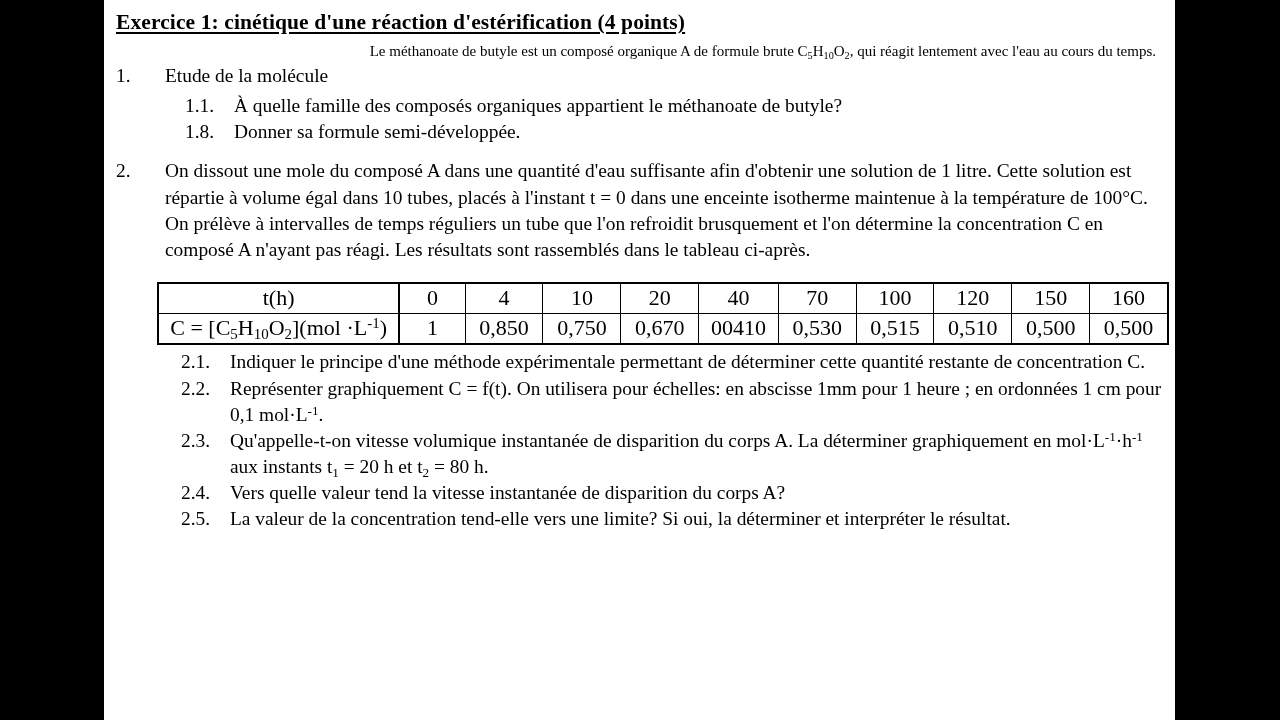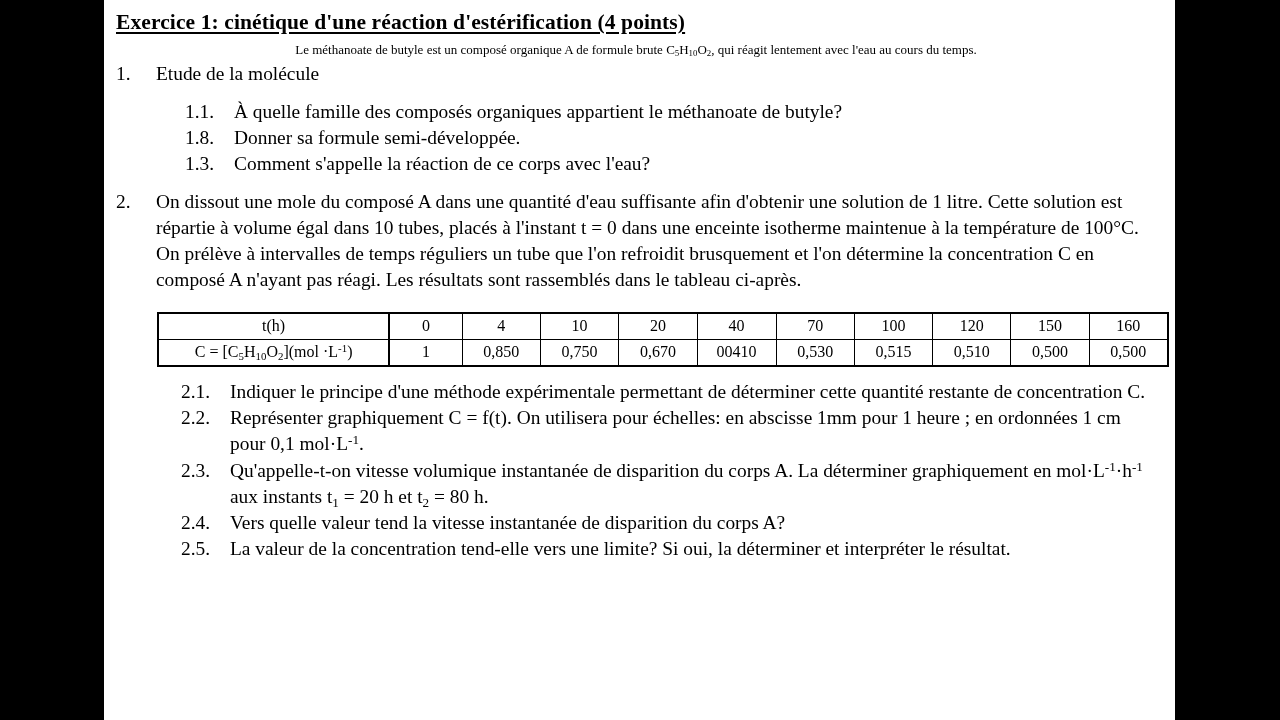--- a/index.html
+++ b/index.html
@@ -42,10 +42,10 @@
     letter-spacing: .1px;
   }
   .intro {
-    font-size: 13px;
+    font-size: 15px;
     line-height: 1.345;
     margin: 0 0 2px 0;
-    text-align: center;
+    text-align: right;
     max-width: 1040px;
   }
   

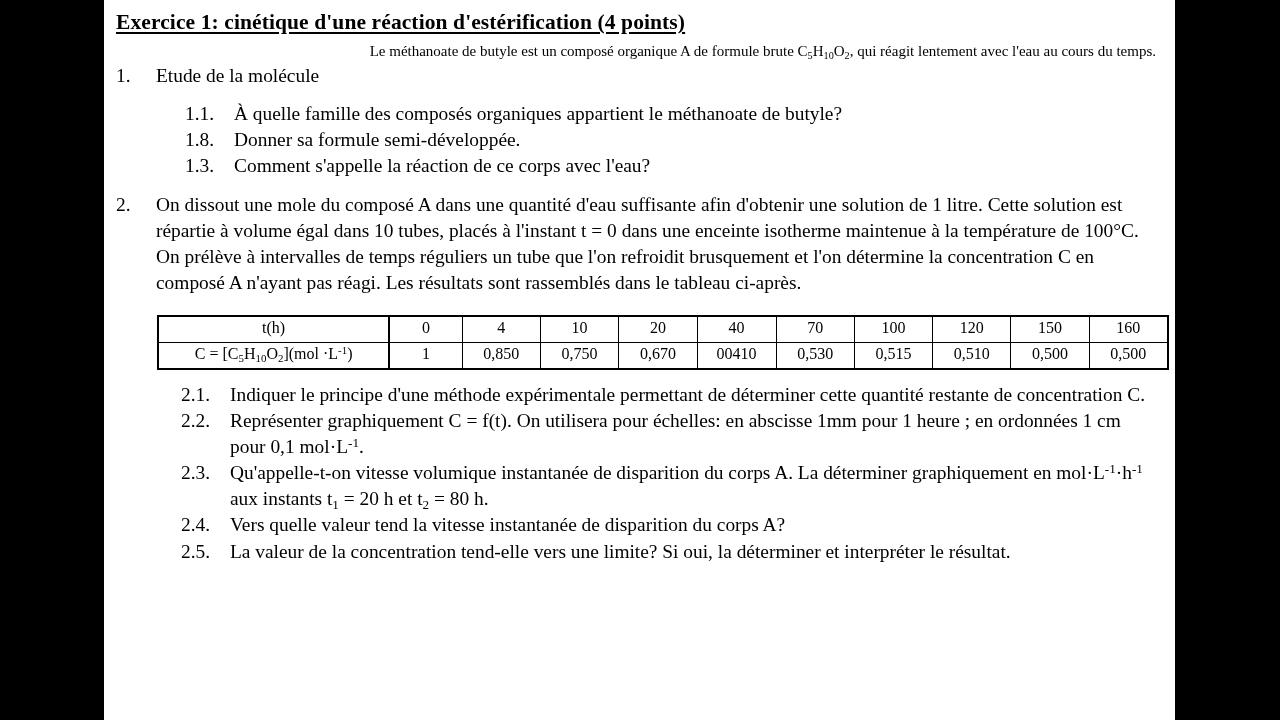--- a/index.html
+++ b/index.html
@@ -69,7 +69,7 @@
     text-align: left;
   }
   .body-par {
-    margin: 4px;
+    margin: 13px;
     max-width: 1012px;
   }
   

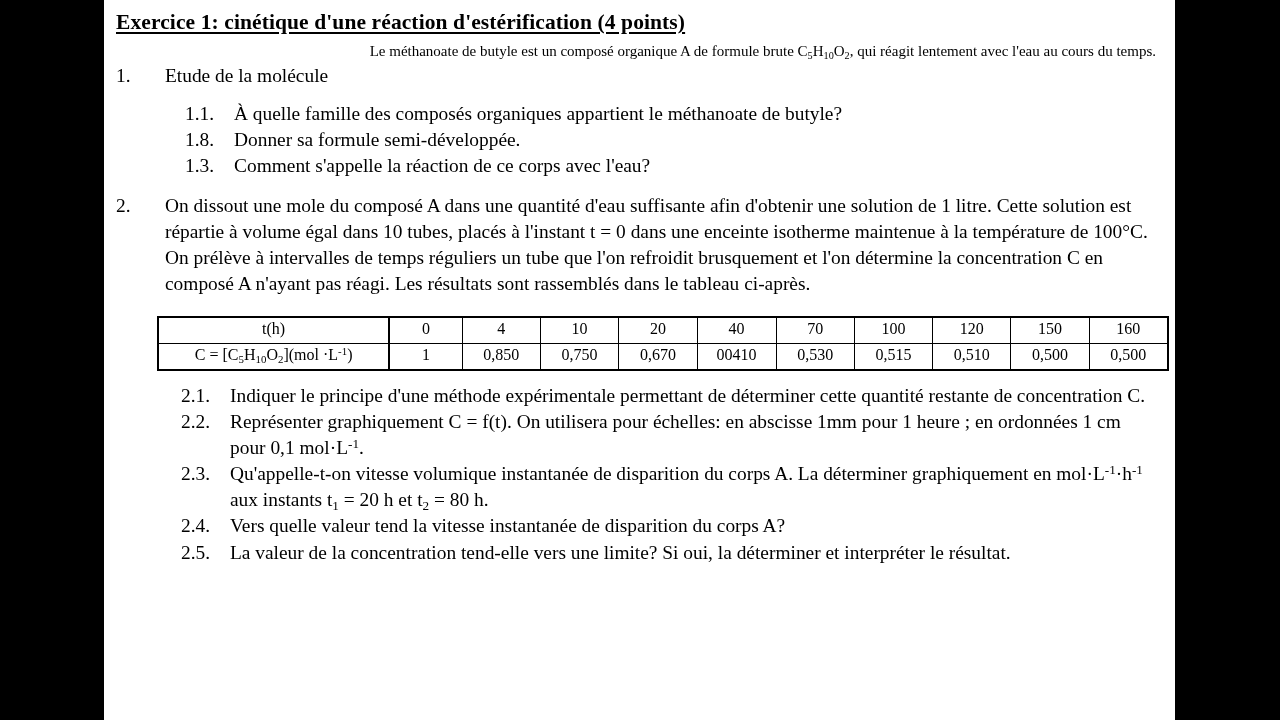--- a/index.html
+++ b/index.html
@@ -75,7 +75,7 @@
   
   ol.lvl2 {
     list-style: none;
-    margin: 12px;
+    margin: 4px;
     padding: 0;
   }
   ol.lvl2 > li {

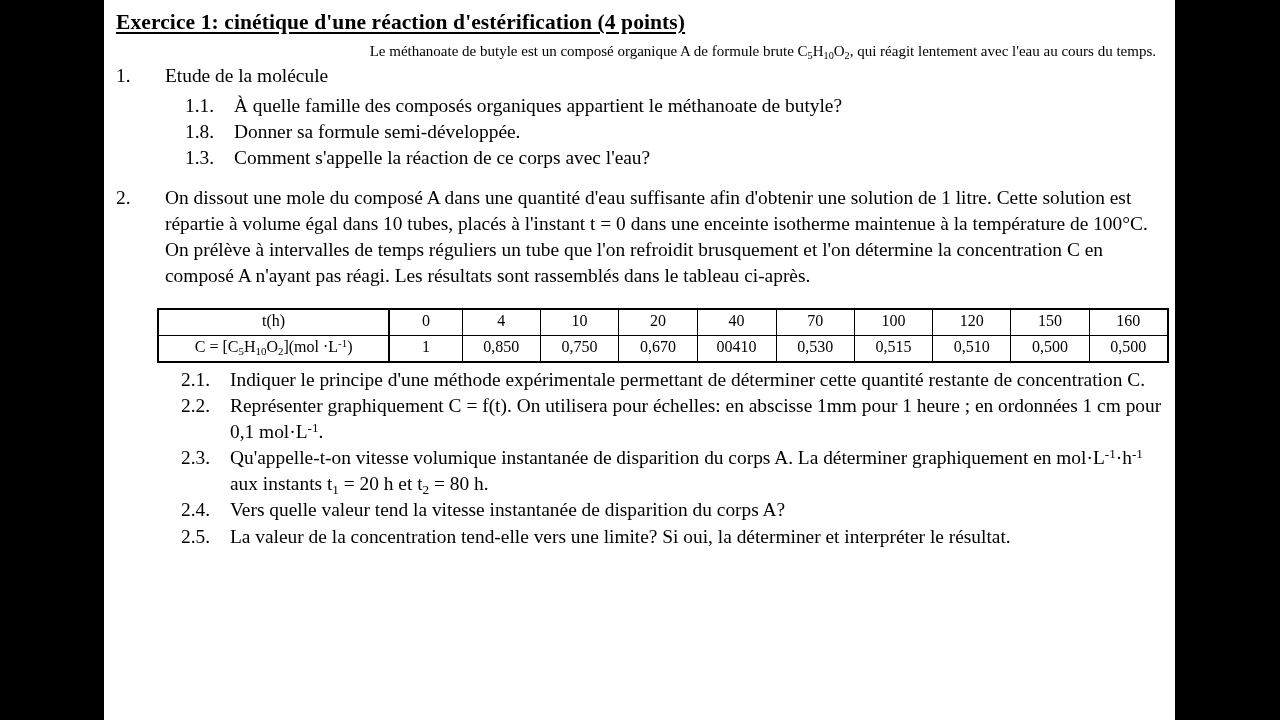--- a/index.html
+++ b/index.html
@@ -154,10 +154,6 @@
           <li>
             <span class="num">1.8.</span>
             <span class="txt">Donner sa formule semi-développée.</span>
-          </li>
-          <li>
-            <span class="num">1.3.</span>
-            <span class="txt">Comment s'appelle la réaction de ce corps avec l'eau?</span>
           </li>
         </ol>
       </li>

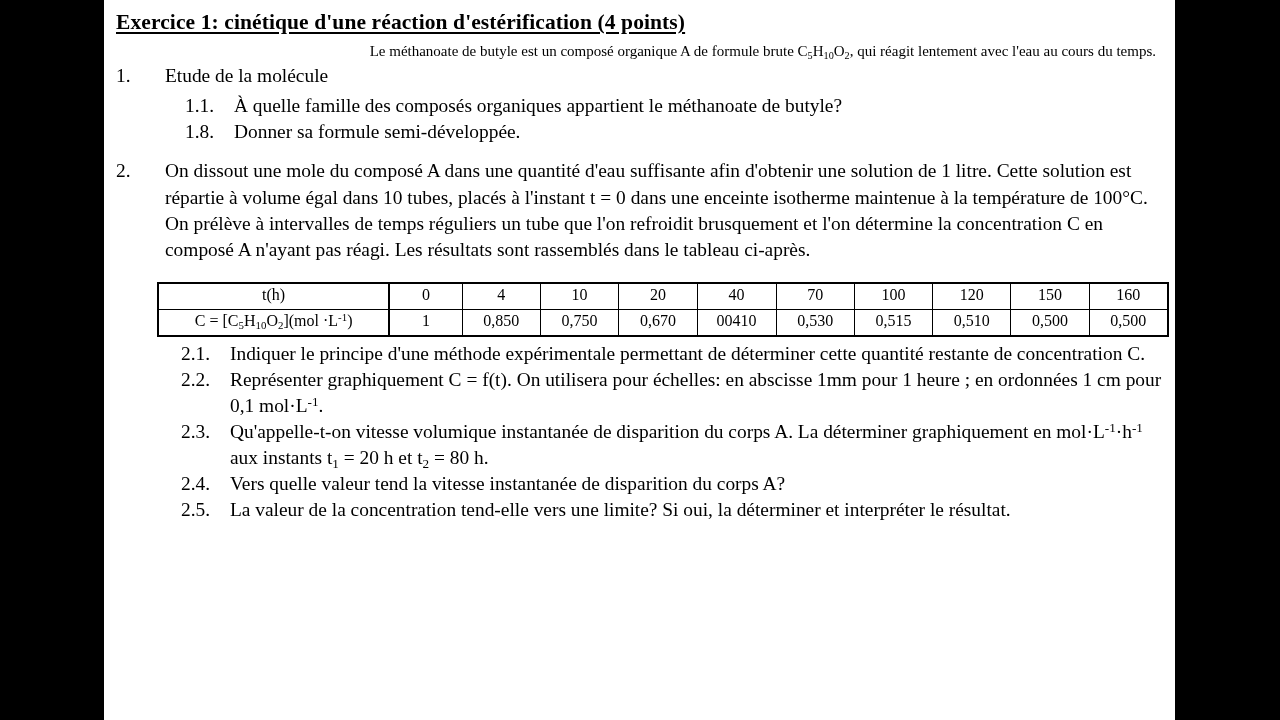--- a/index.html
+++ b/index.html
@@ -107,7 +107,7 @@
   table.data {
     border-collapse: collapse;
     border: 2.2px solid #000;
-    font-size: 16px;
+    font-size: 22px;
     table-layout: fixed;
   }
   table.data td {

